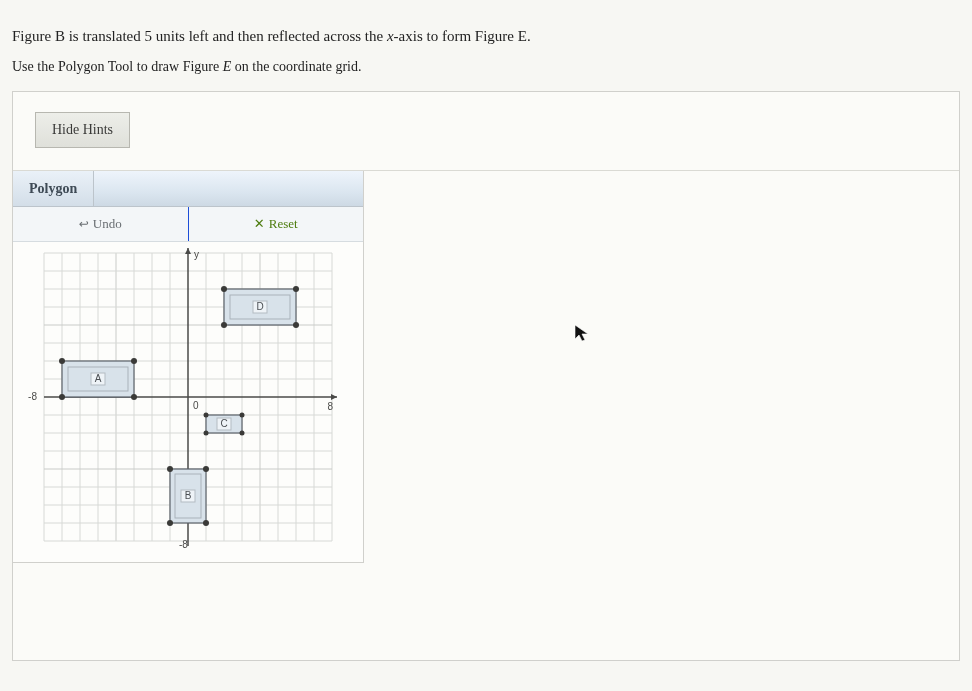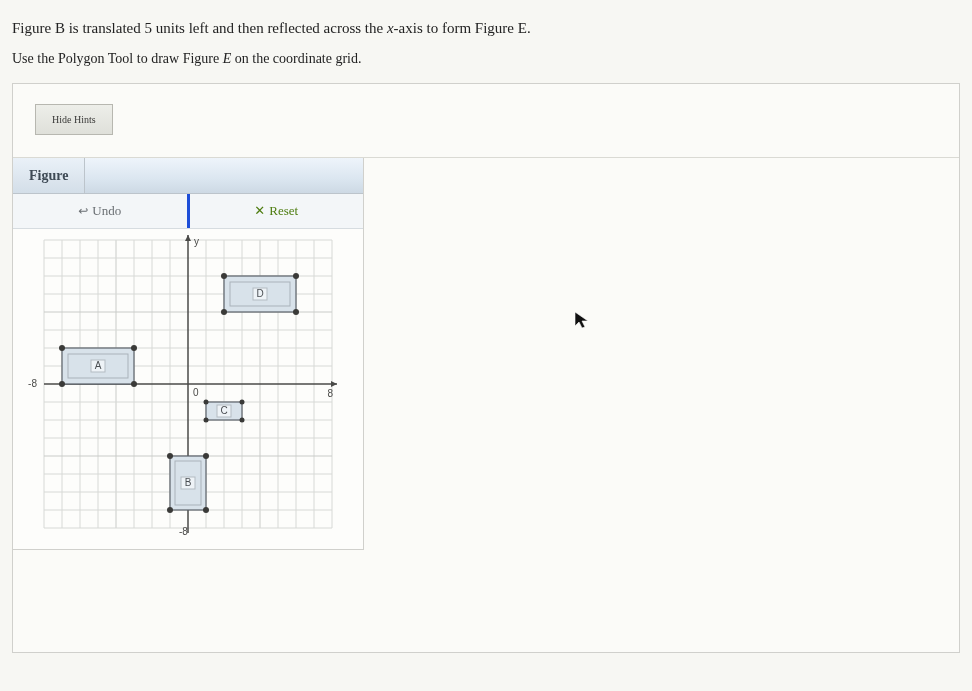--- a/index.html
+++ b/index.html
@@ -11,7 +11,7 @@
     color: #222;
     width: 972px;
   }
-  .question-text { font-size: 15px; margin: 12px 0 14px 0; }
+  .question-text { font-size: 15px; margin: 20px 0 14px 0; }
   .instruction-text { font-size: 14px; margin: 0 0 16px 0; }
   .math-var { font-style: italic; font-family: 'Times New Roman', serif; }
   .main-panel {

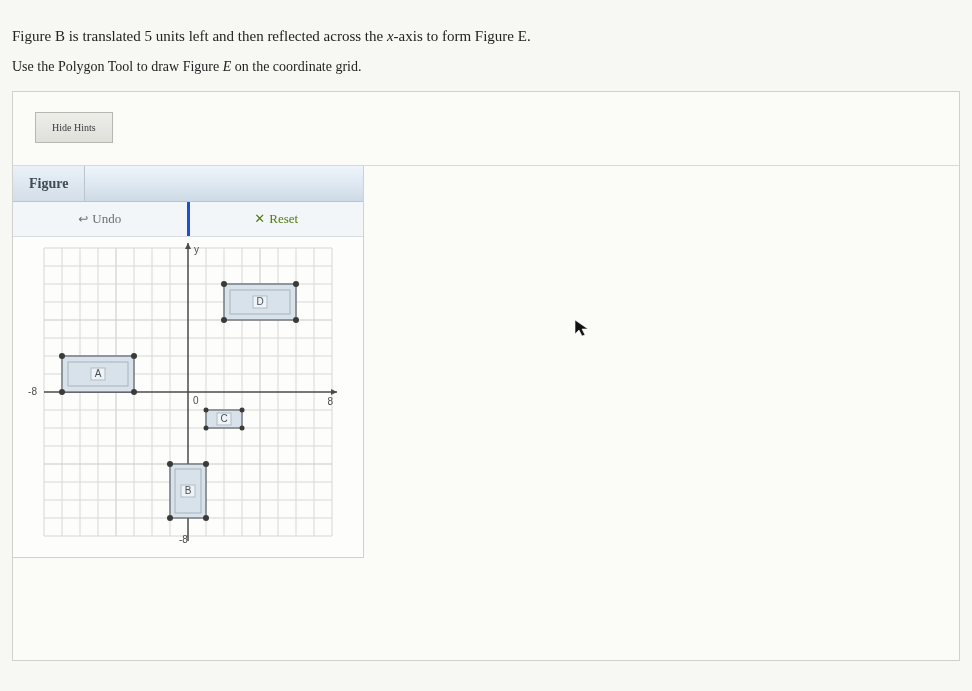--- a/index.html
+++ b/index.html
@@ -26,7 +26,7 @@
     border: 1px solid #b7b7b0;
     color: #3a3a38;
     font-family: Georgia, serif;
-    font-size: 10px;
+    font-size: 14px;
     padding: 9px 16px;
     cursor: pointer;
   }

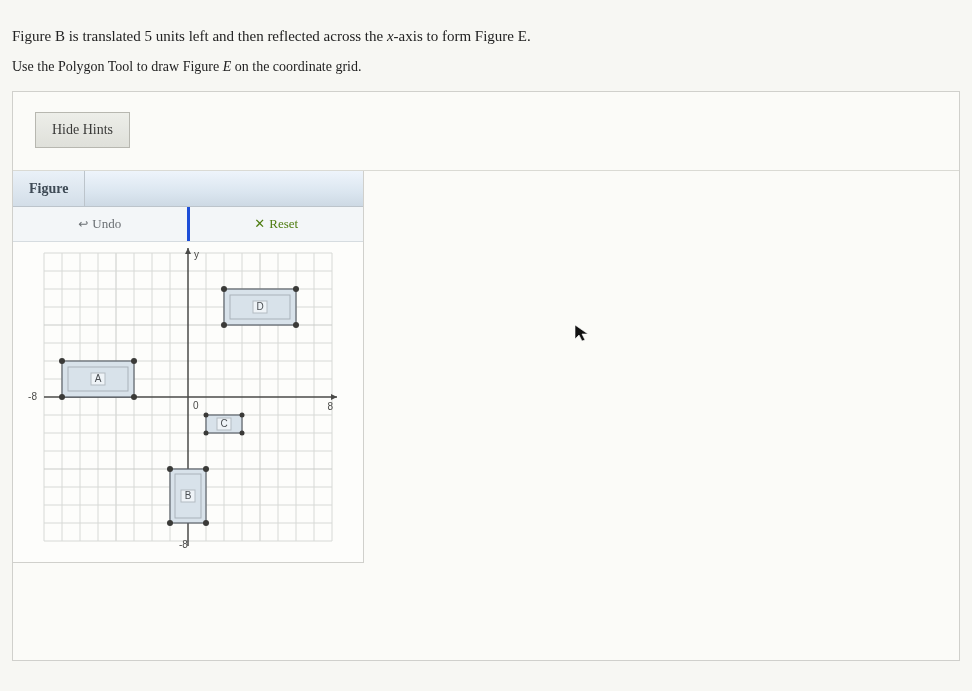--- a/index.html
+++ b/index.html
@@ -89,7 +89,7 @@
 
   <div class="tool-panel">
     <div class="tab-row">
-      <div class="tab">Figure</div>
+      <div class="tab">Polygon</div>
     </div>
     <div class="action-row">
       <div class="action-btn">

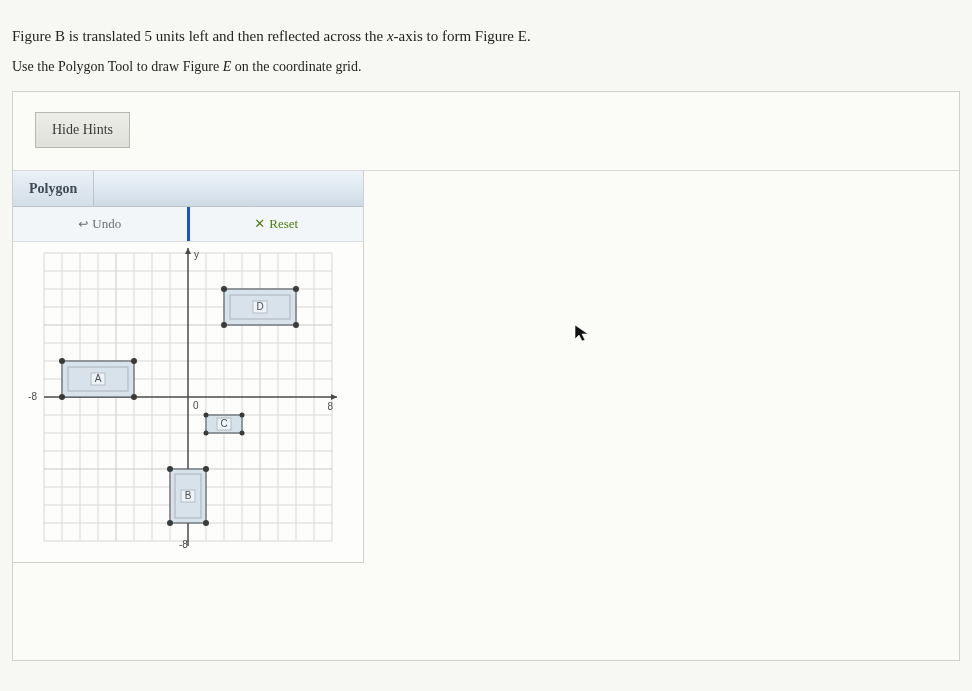--- a/index.html
+++ b/index.html
@@ -52,7 +52,7 @@
     font-family: Georgia, serif;
     font-size: 13px;
     color: #6a6f73;
-    border-right: 3px solid #1d4ed8;
+    border-right: 1px solid #1d4ed8;
     cursor: pointer;
   }
   .action-btn:last-child { border-right: none; color: #4d7c0f; }

